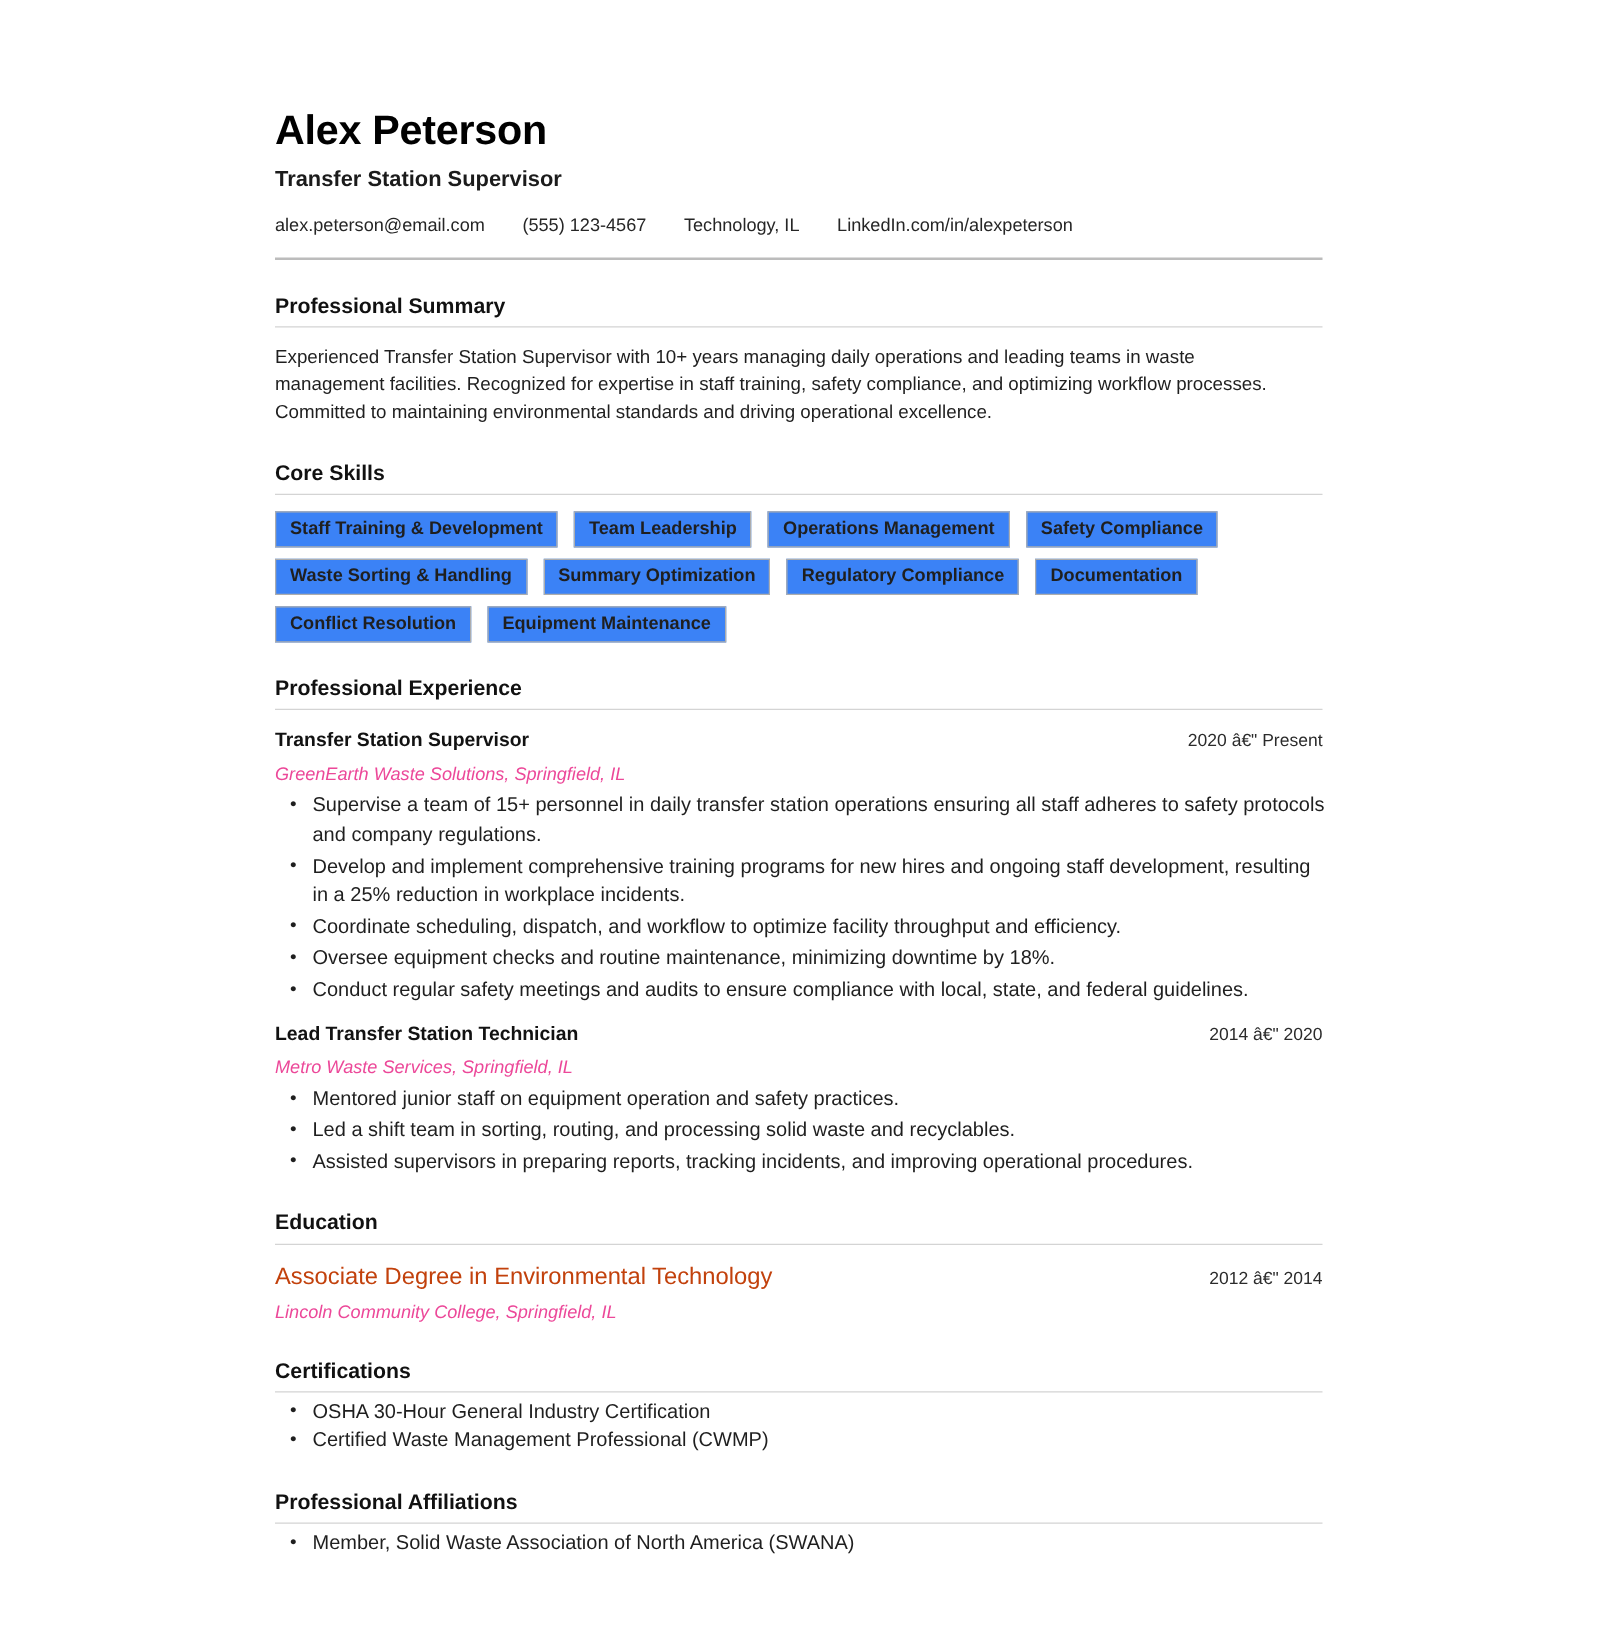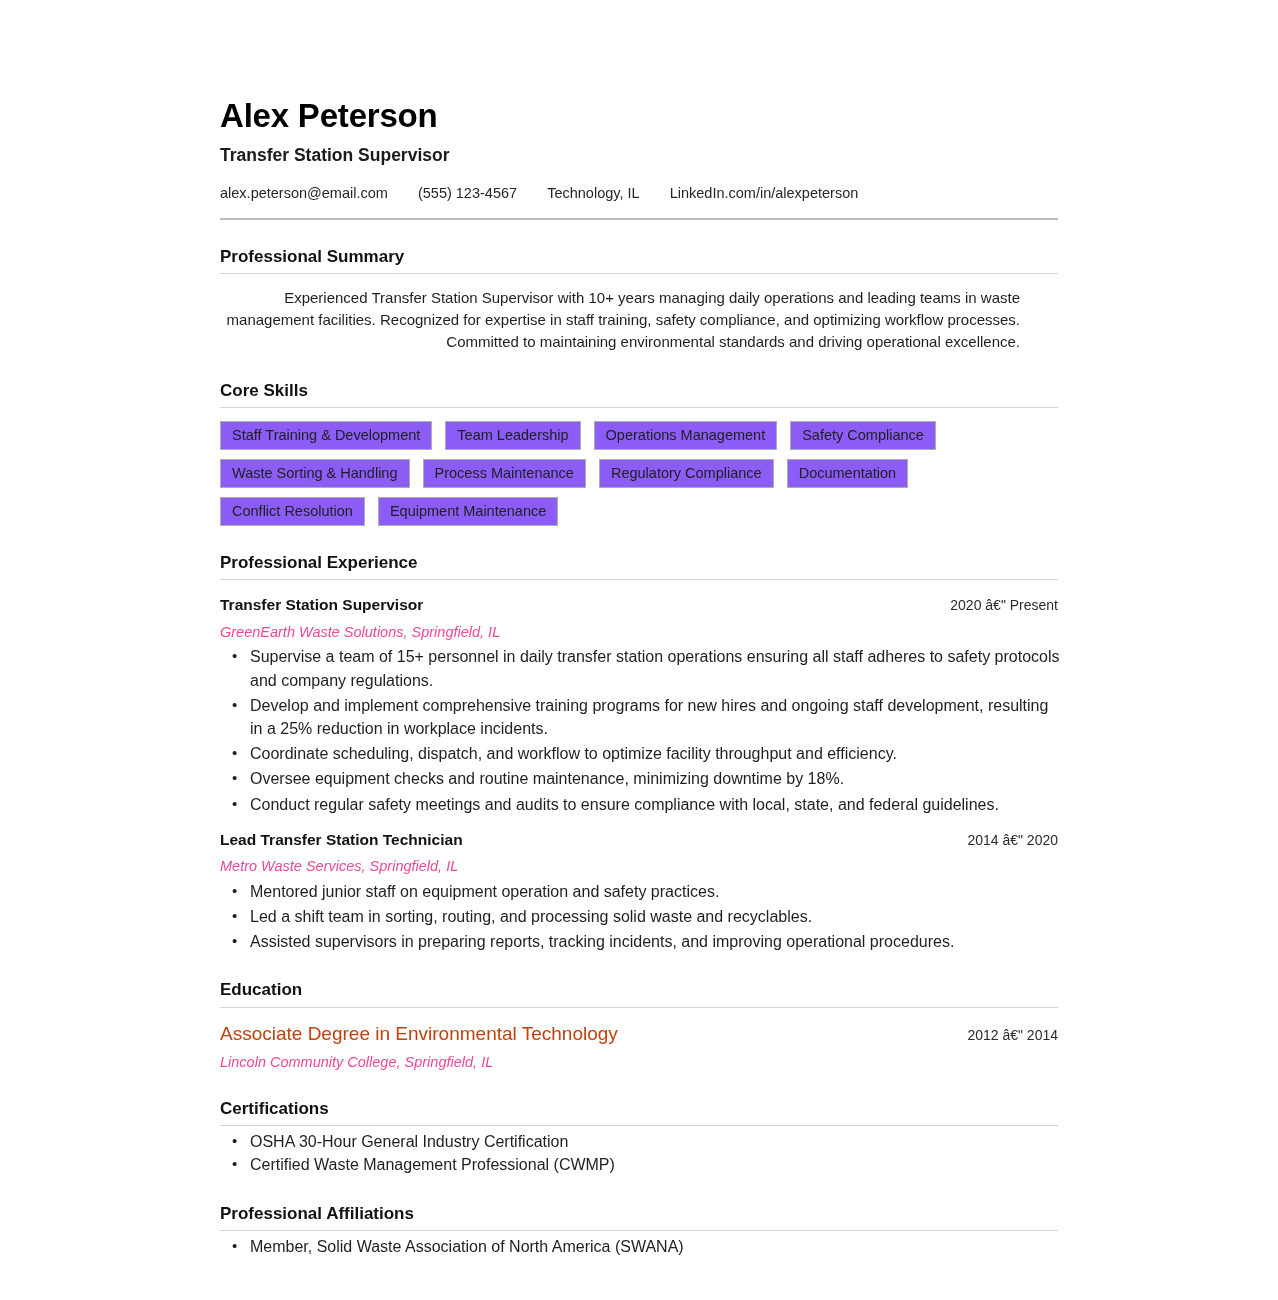--- a/index.html
+++ b/index.html
@@ -25,7 +25,7 @@
   .resume {
     position: absolute;
     left: 220px;
-    top: 12px;
+    top: 0;
     width: 838px;
   }
 

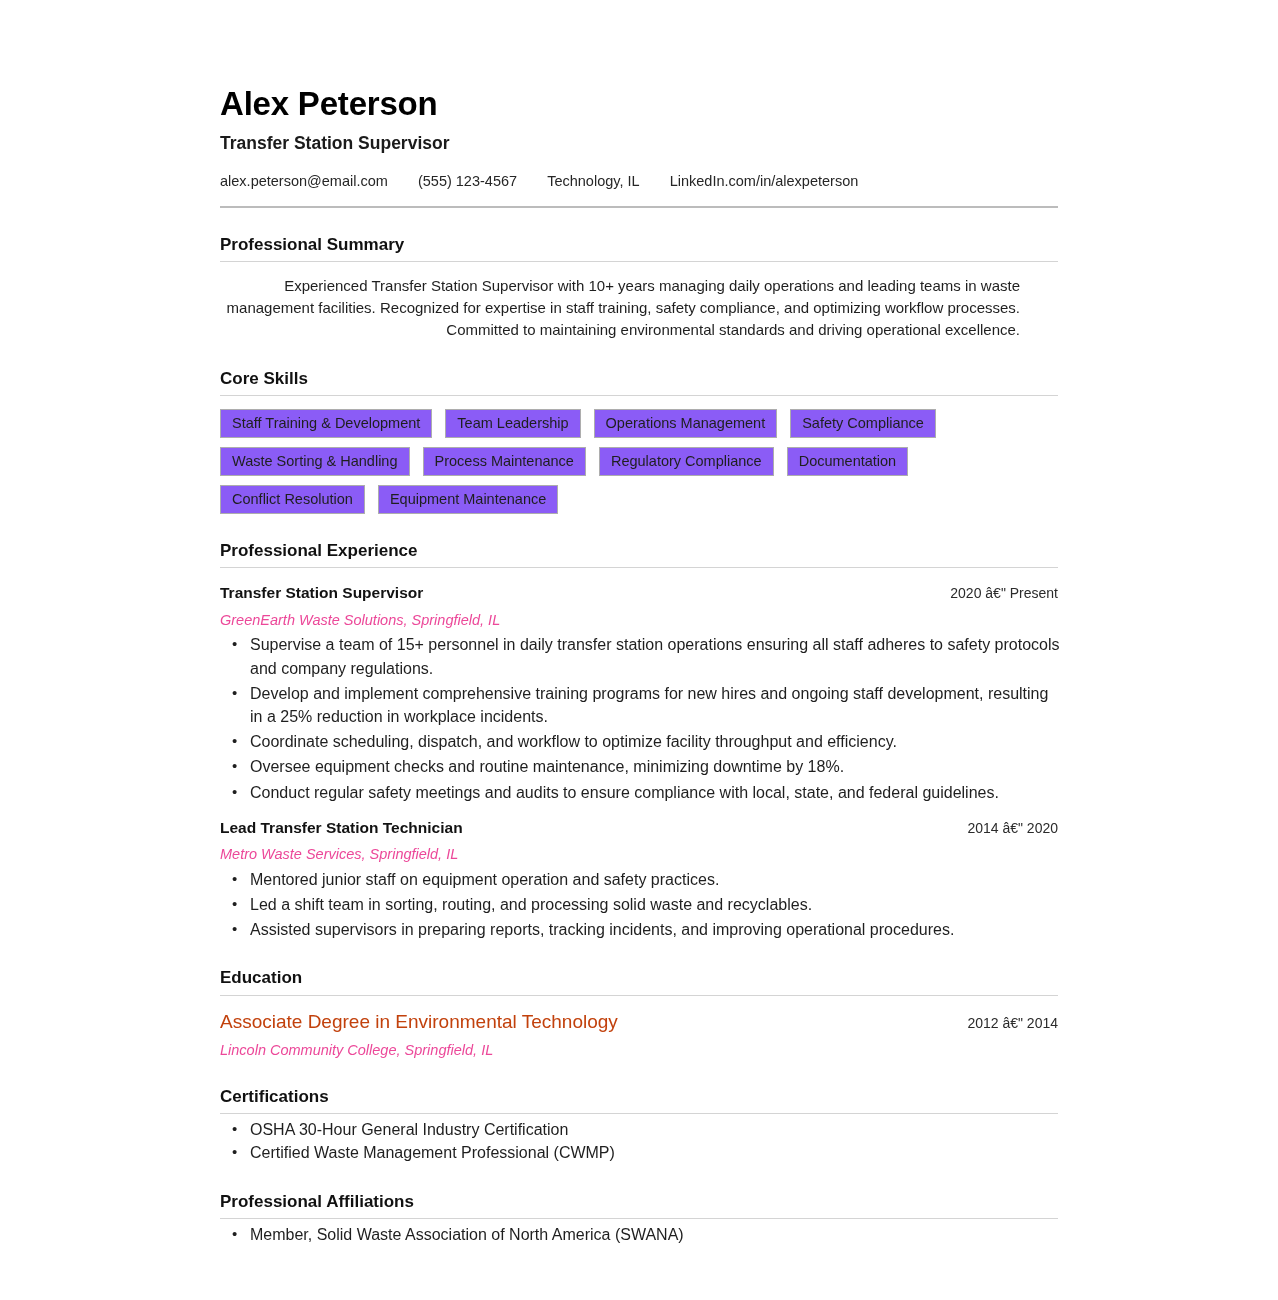--- a/index.html
+++ b/index.html
@@ -93,7 +93,6 @@
     line-height: 1.47;
     color: #1f1f1f;
     width: 800px;
-    text-align: right;
   }
 
   

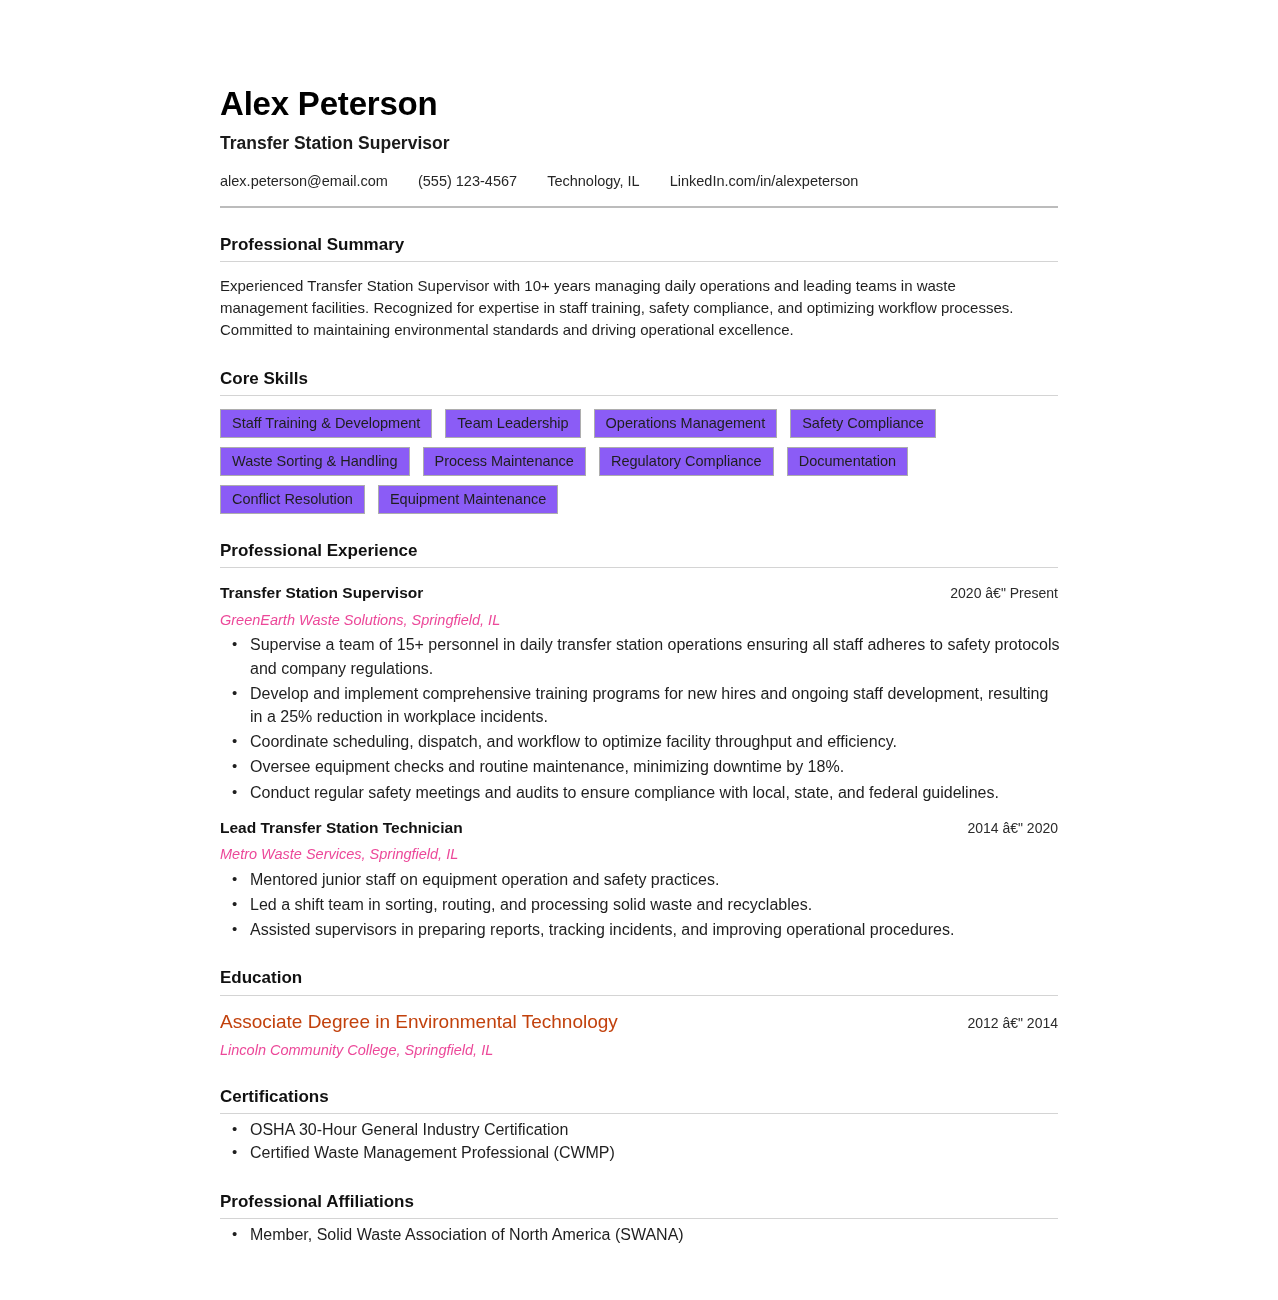--- a/index.html
+++ b/index.html
@@ -105,12 +105,13 @@
   }
   .skill-tag {
     border: 1px solid #adadad;
-    background: #8b5cf6;
+    background: #3b82f6;
     padding: 4px 11px 5px 11px;
     font-size: 14.5px;
     color: #1f1f1f;
     line-height: 1.25;
     white-space: nowrap;
+    font-weight: bold;
   }
 
   

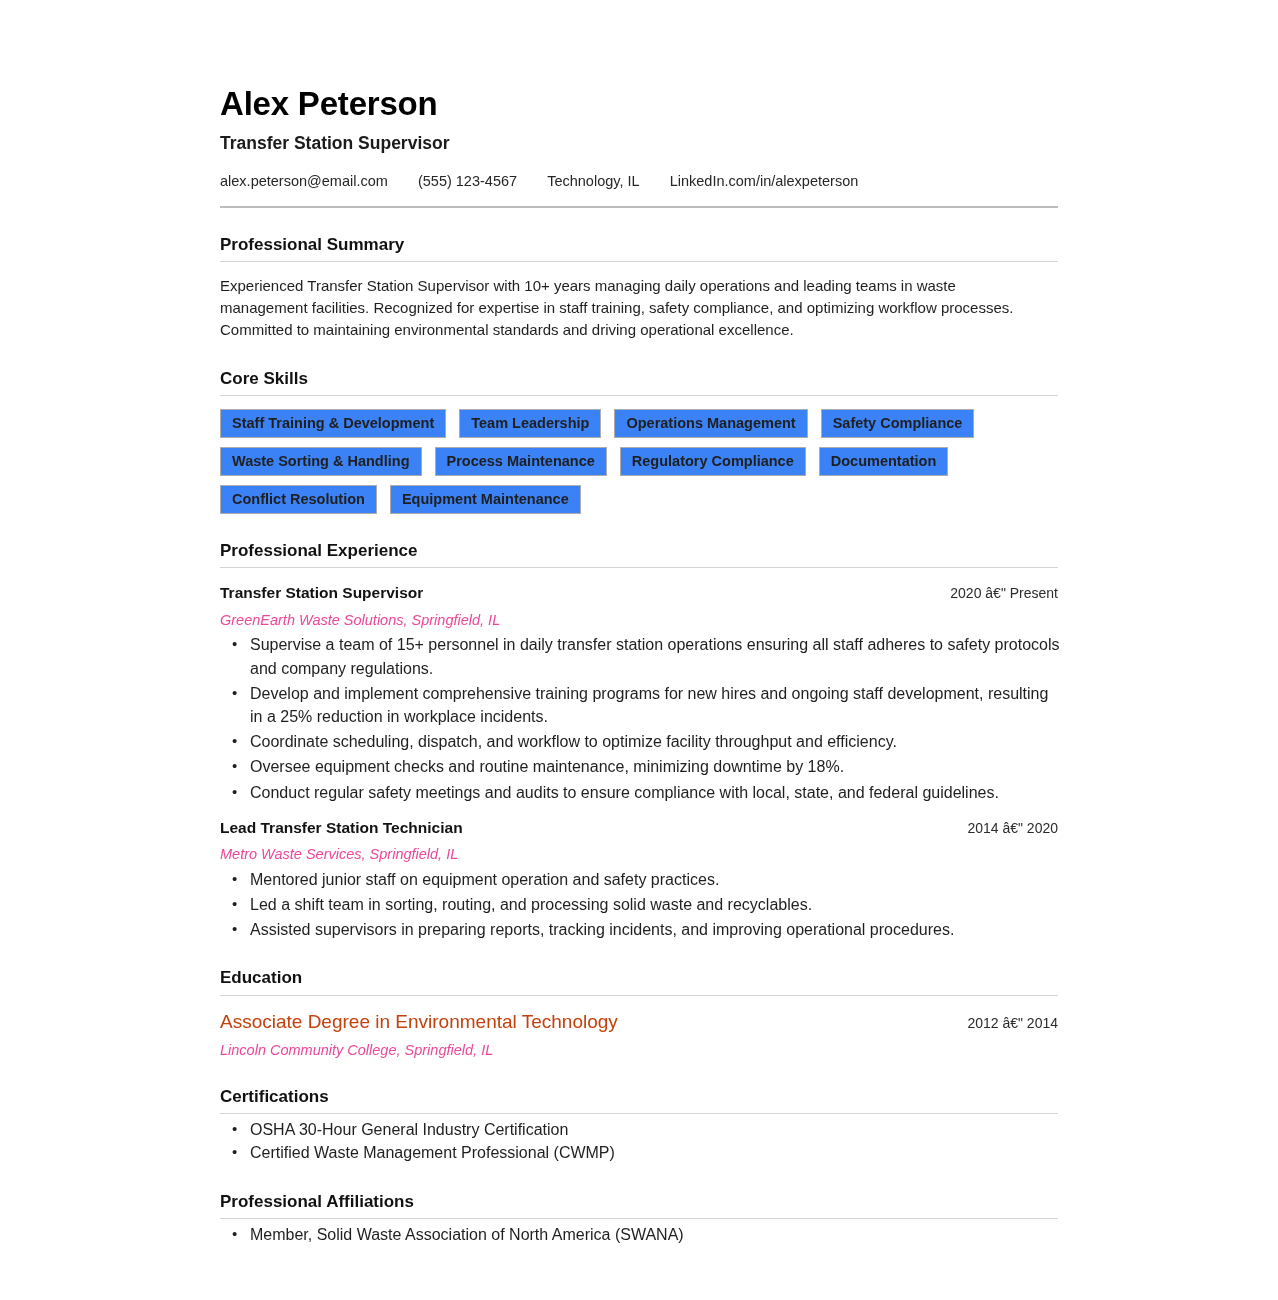--- a/index.html
+++ b/index.html
@@ -218,7 +218,7 @@
           <div class="skill-tag">Operations Management</div>
           <div class="skill-tag">Safety Compliance</div>
           <div class="skill-tag">Waste Sorting &amp; Handling</div>
-          <div class="skill-tag">Process Maintenance</div>
+          <div class="skill-tag">Summary Optimization</div>
           <div class="skill-tag">Regulatory Compliance</div>
           <div class="skill-tag">Documentation</div>
           <div class="skill-tag">Conflict Resolution</div>

